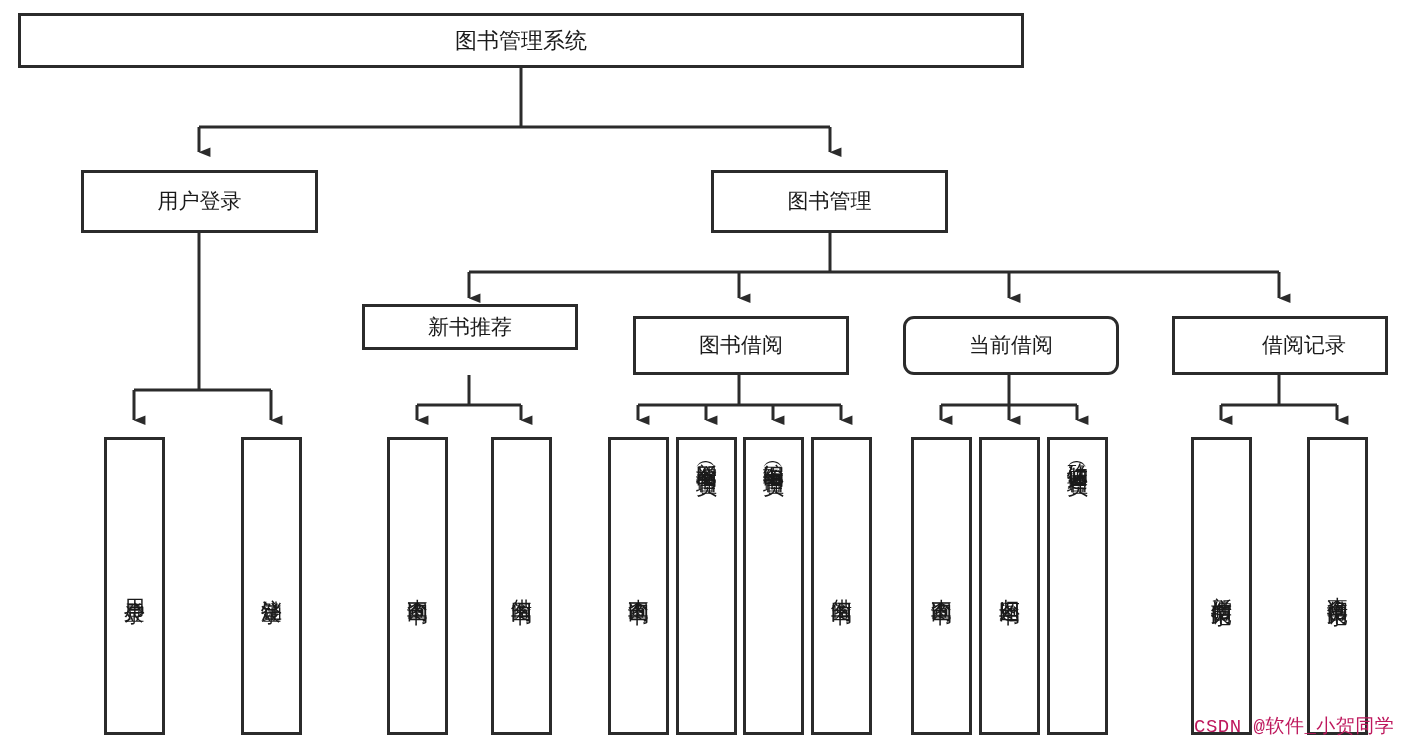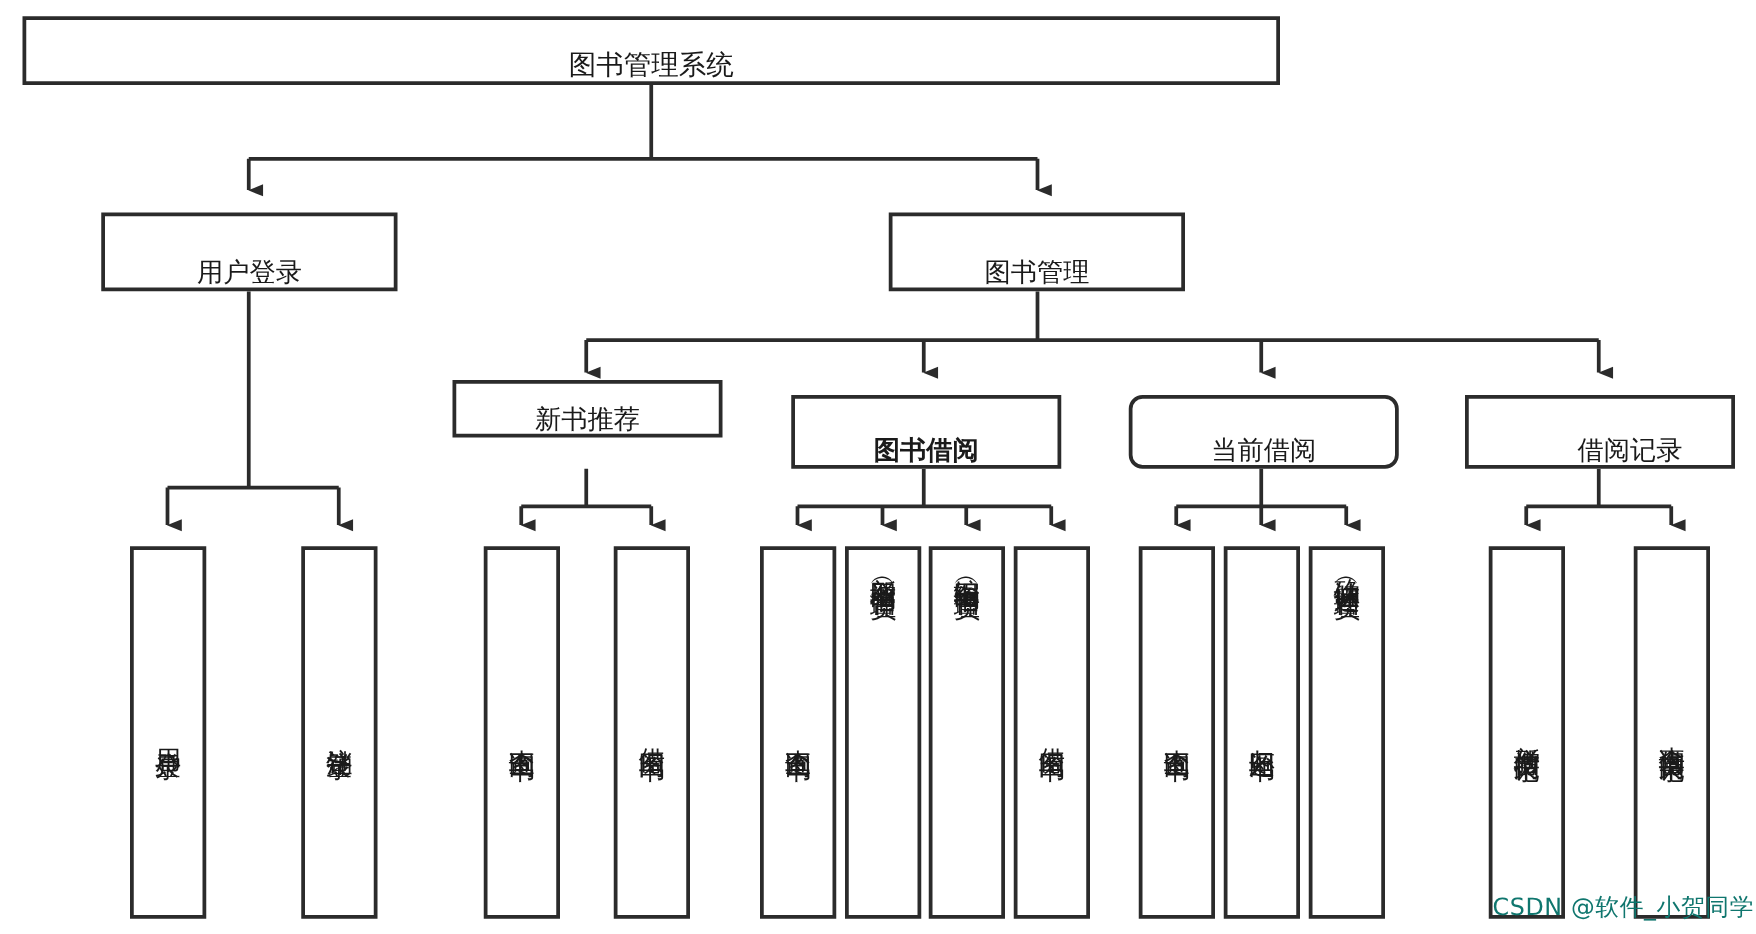--- a/index.html
+++ b/index.html
@@ -32,7 +32,7 @@
     border: 3px solid #2b2b2b;
     background: #ffffff;
     display: flex;
-    align-items: flex-end;
+    align-items: center;
     justify-content: center;
     color: #1a1a1a;
   }

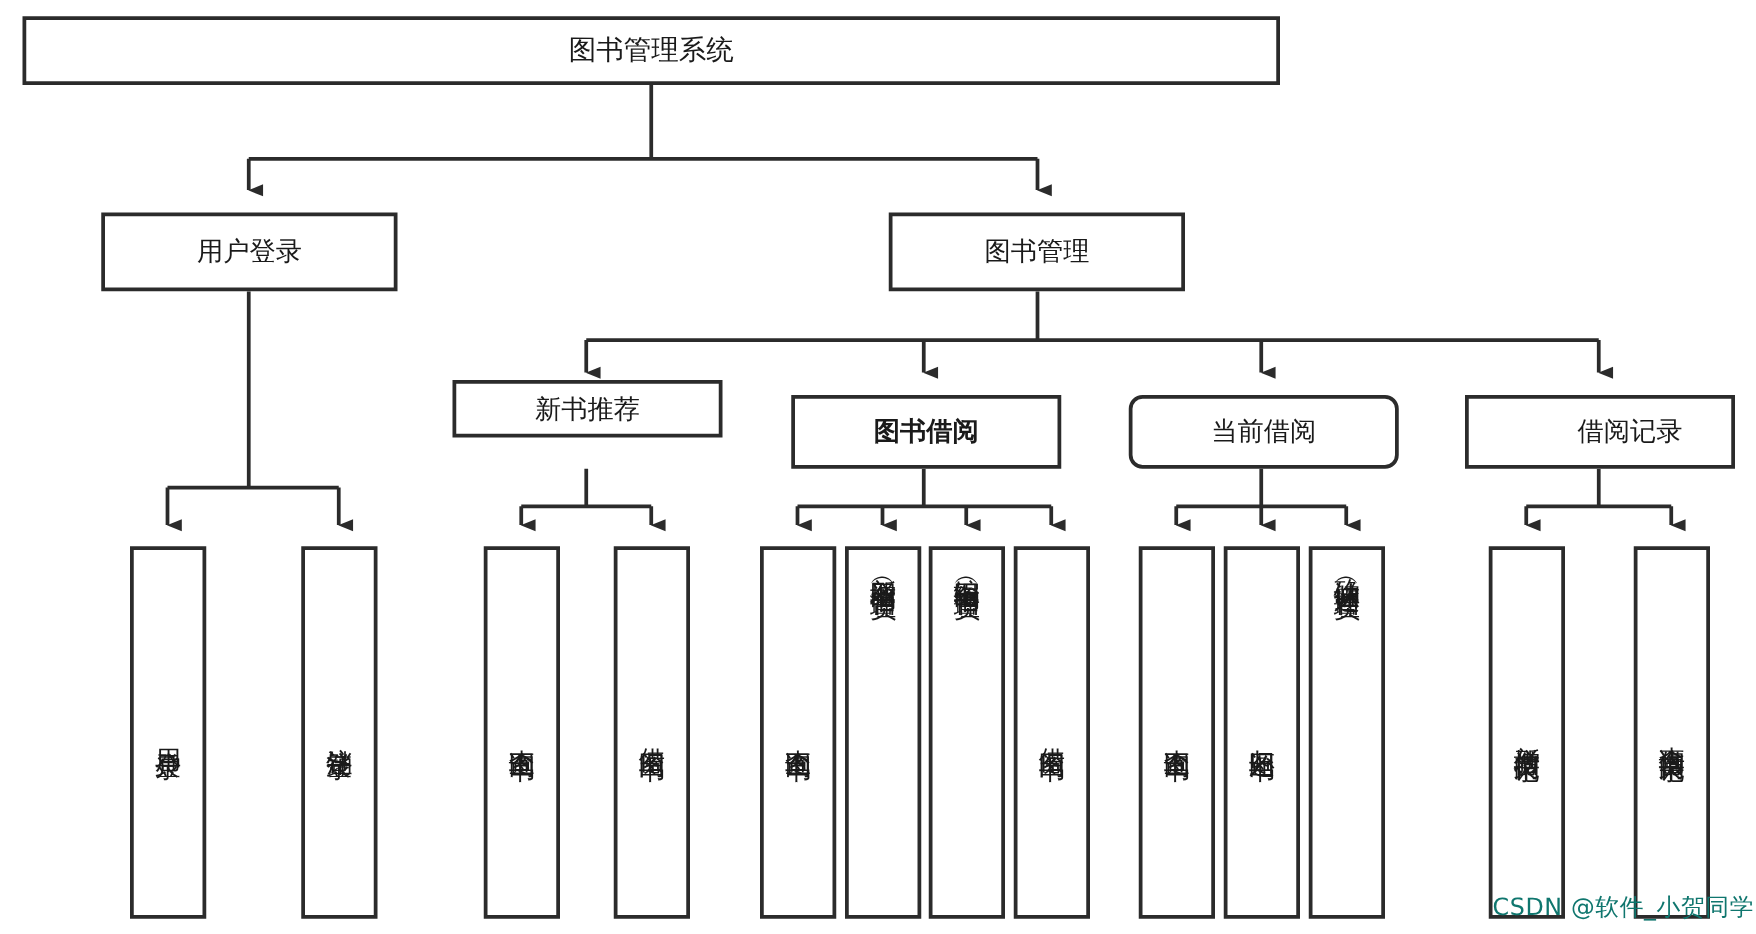--- a/index.html
+++ b/index.html
@@ -145,7 +145,7 @@
   <div class="node horiz" style="left:362px; top:304px; width:216px; height:46px;">
     <span class="node-label">新书推荐</span>
   </div>
-  <div class="node horiz" style="left:633px; top:316px; width:216px; height:59px;font-weight:bold;">
+  <div class="node horiz" style="left:633px; top:316px; width:216px; height:59px;">
     <span class="node-label">图书借阅</span>
   </div>
   <div class="node horiz" style="left:903px; top:316px; width:216px; height:59px;border-radius:11px;">

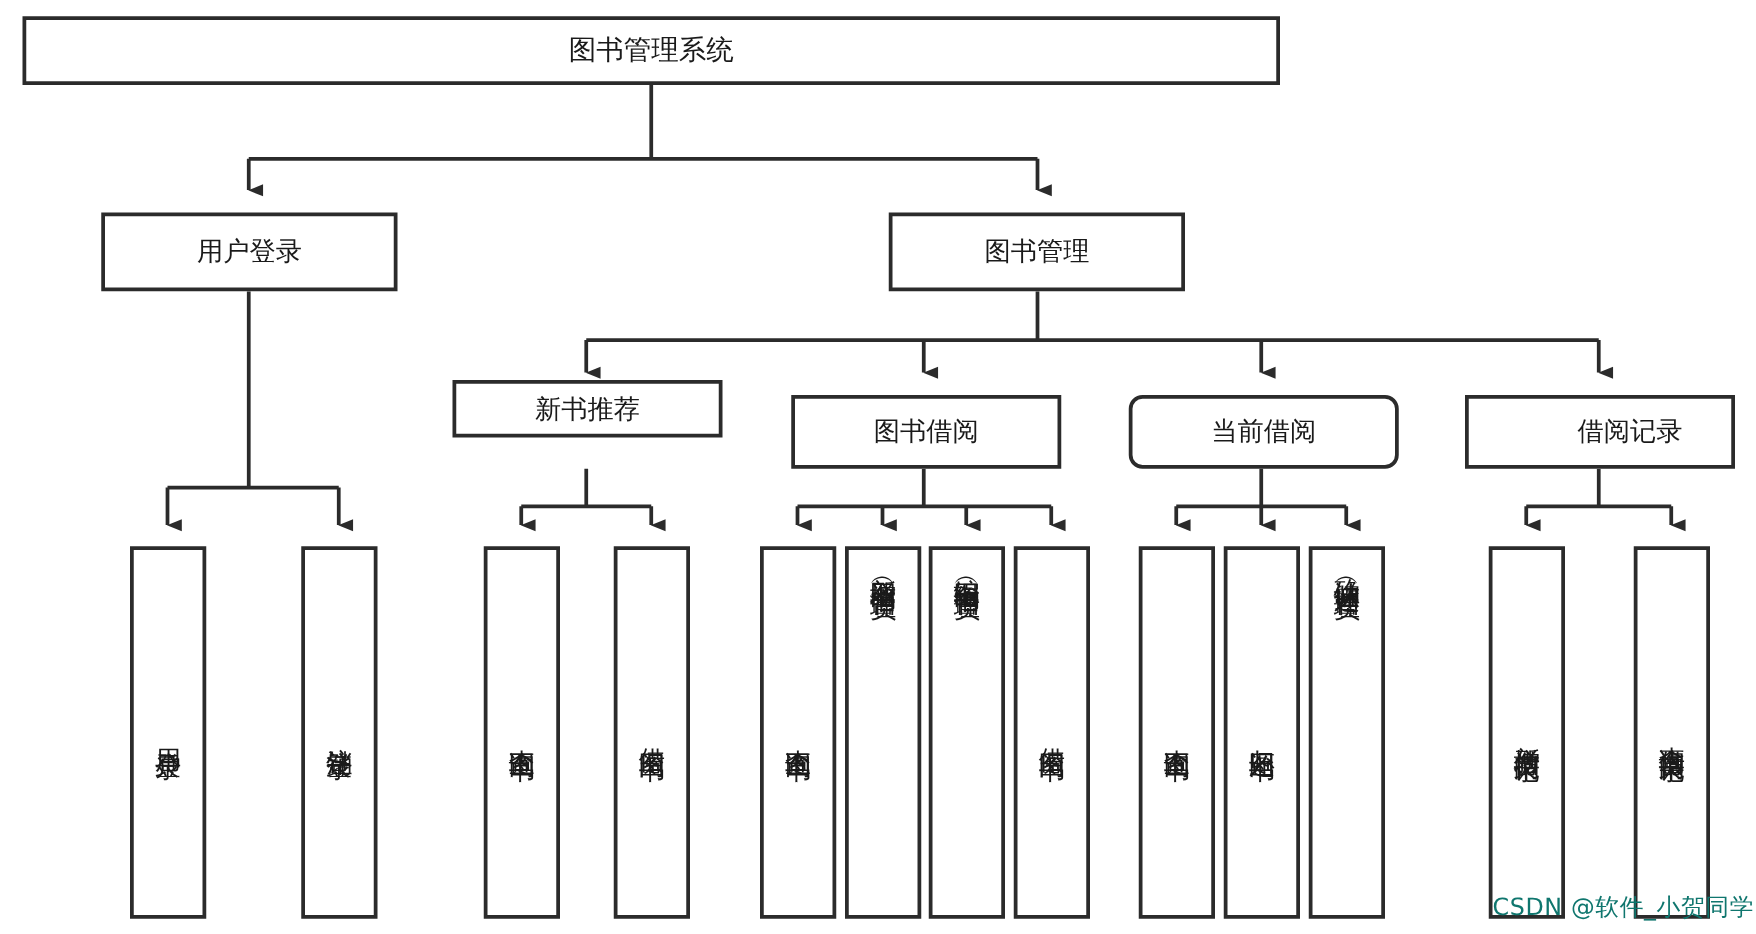--- a/index.html
+++ b/index.html
@@ -71,9 +71,10 @@
   .watermark {
     position: absolute;
     font-size: 19px;
-    color: #0f766e;
+    color: #be185d;
     white-space: nowrap;
     letter-spacing: 0.5px;
+    font-family: Liberation Mono, monospace;
   }
 </style>
 </head>

